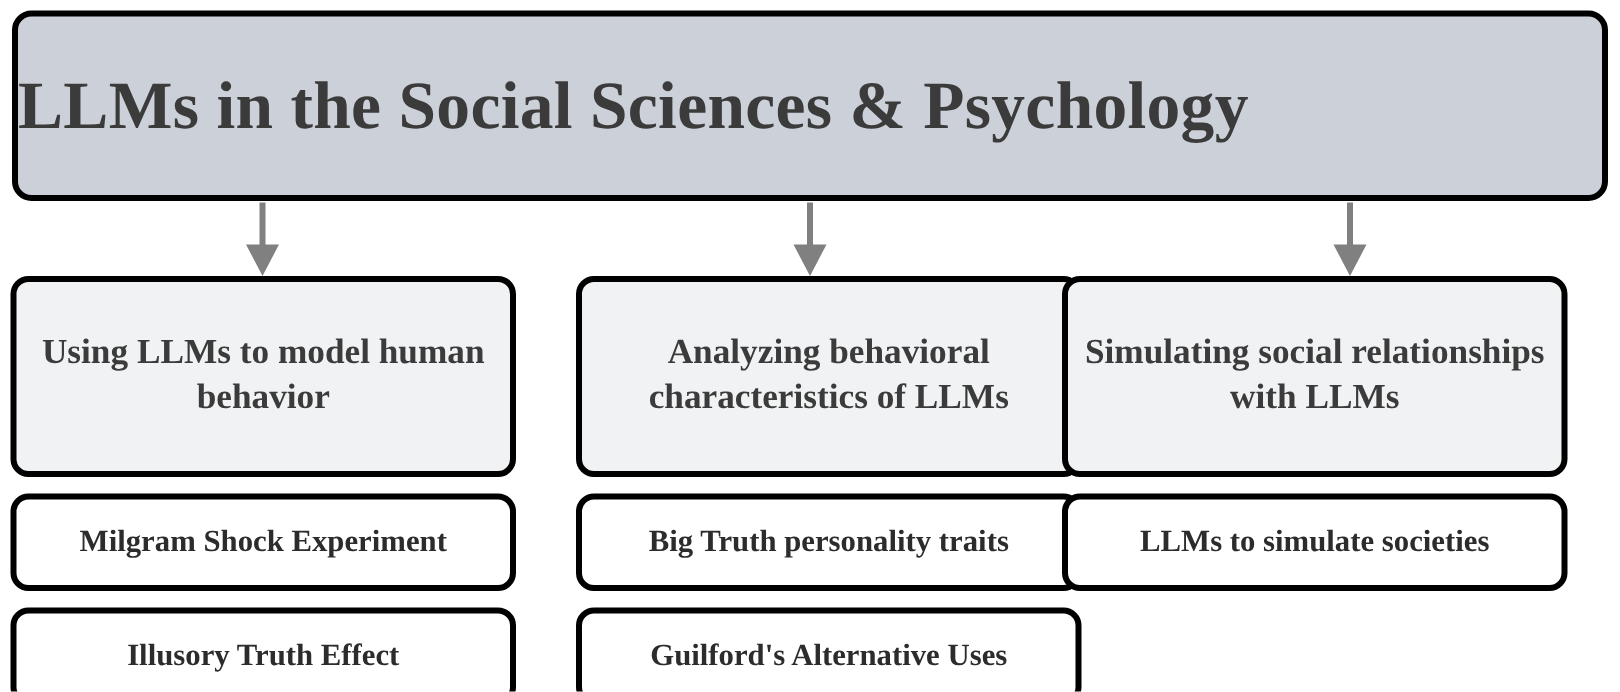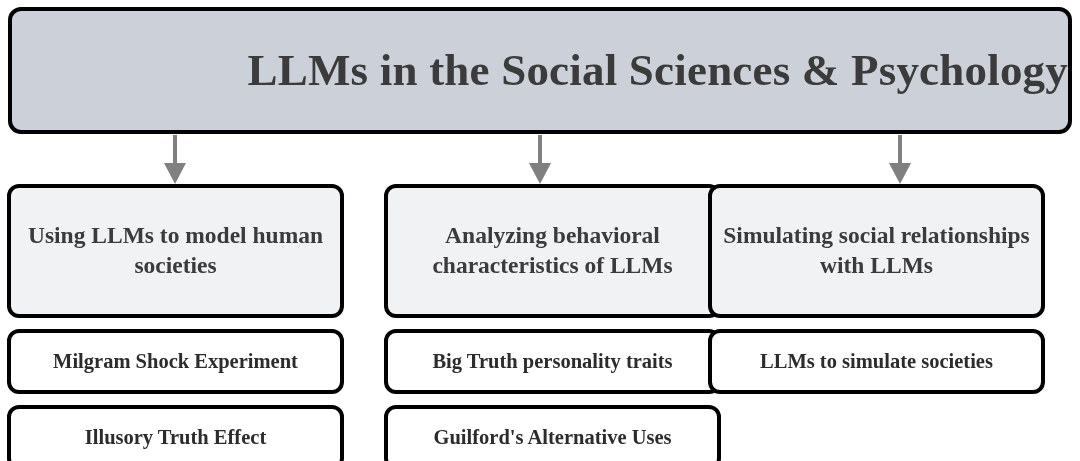--- a/index.html
+++ b/index.html
@@ -33,7 +33,7 @@
     border-radius: 13px;
     display: flex;
     align-items: center;
-    justify-content: flex-end;
+    justify-content: flex-start;
   }
   .title-text {
     font-size: 45px;

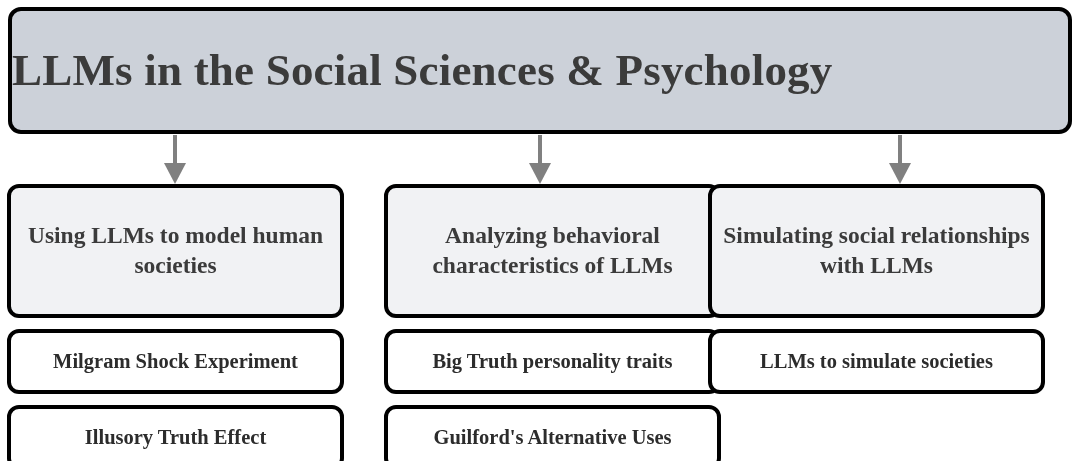--- a/index.html
+++ b/index.html
@@ -139,7 +139,7 @@
 
   <div class="column" style="left:7px;">
     <div class="card card-main">
-      <div class="card-text">Using LLMs to model human societies</div>
+      <div class="card-text">Using LLMs to model human behavior</div>
     </div>
     <div class="card card-sub">
       <div class="card-text">Milgram Shock Experiment</div>

